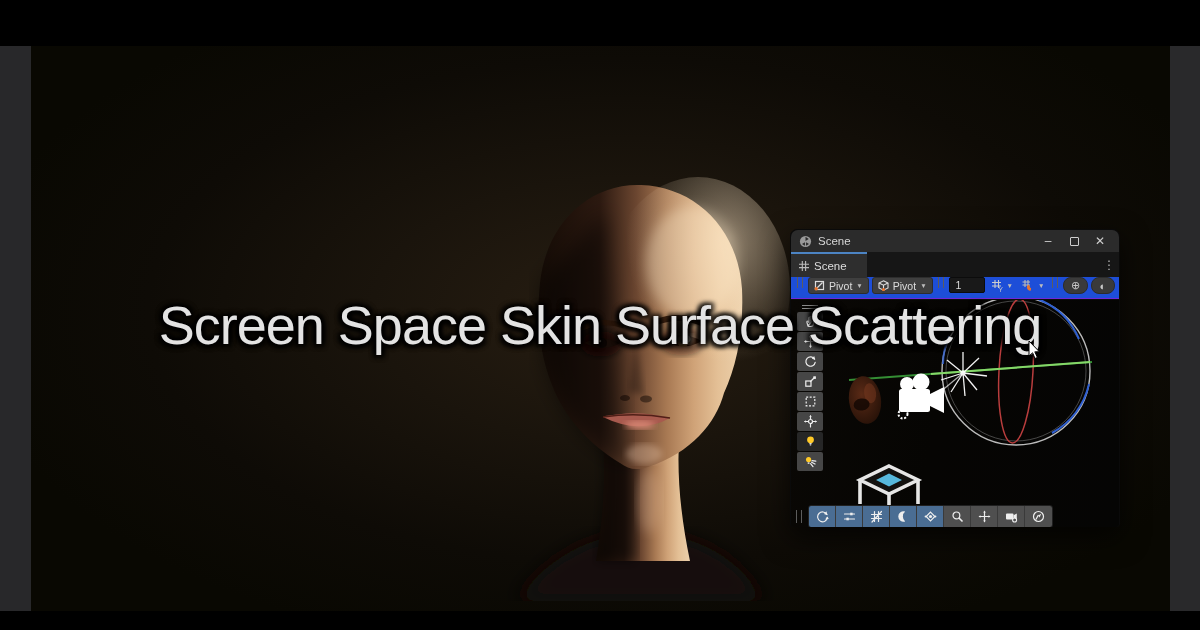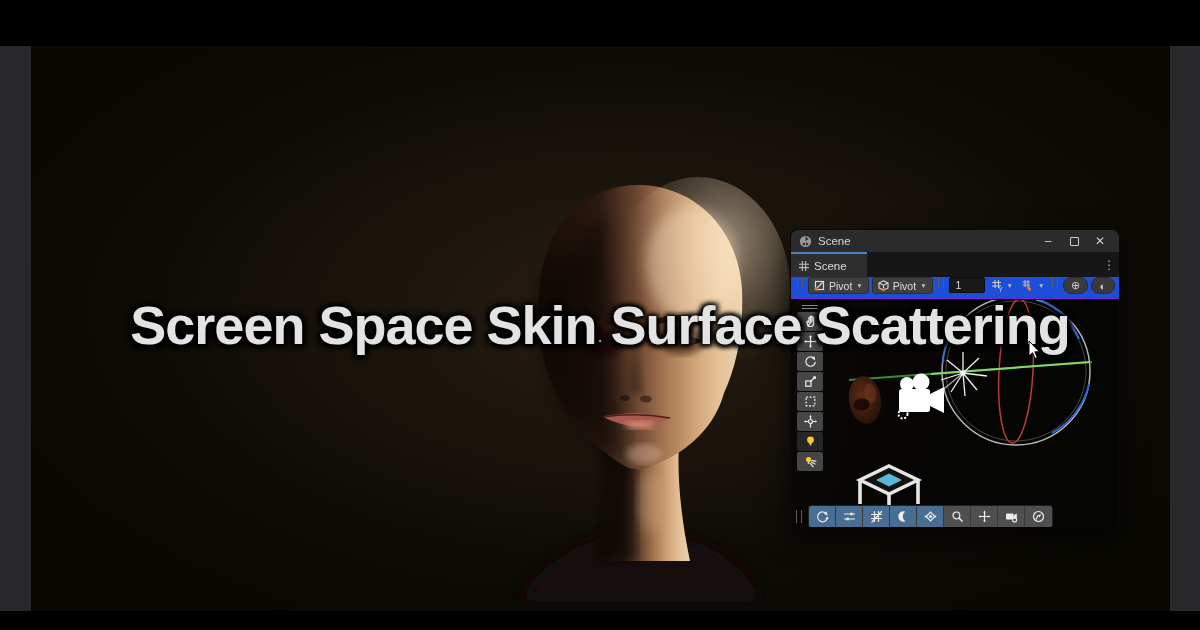--- a/index.html
+++ b/index.html
@@ -19,7 +19,7 @@
 
   
   #caption{position:absolute;left:0;top:294px;width:1200px;text-align:center;z-index:30;
-    font-size:54px;font-weight:bold;letter-spacing:-1px;color:#e3e3e3;white-space:nowrap;
+    font-size:54px;font-weight:normal;letter-spacing:-1px;color:#e3e3e3;white-space:nowrap;
     text-shadow:0 0 7px rgba(0,0,0,.95),3px 3px 4px rgba(0,0,0,.9),-3px 3px 4px rgba(0,0,0,.9),
                 3px -2px 4px rgba(0,0,0,.85),-3px -2px 4px rgba(0,0,0,.85);}
 

